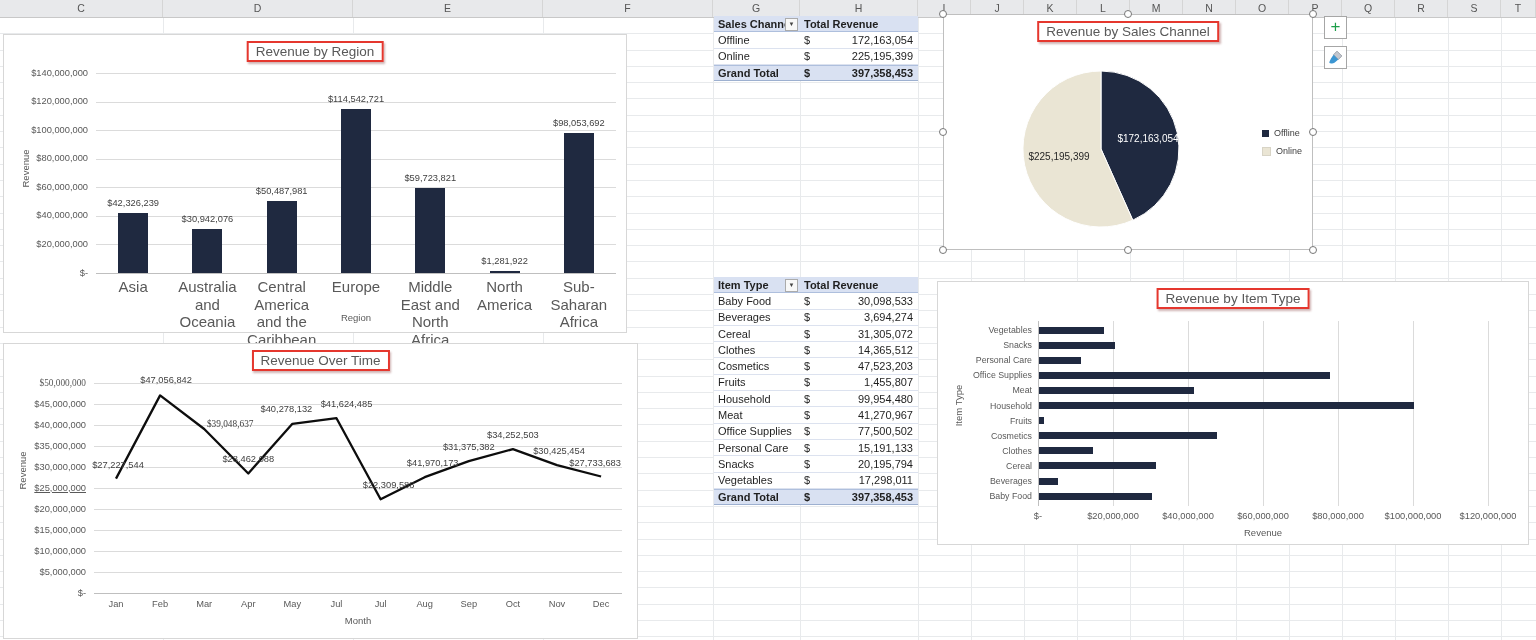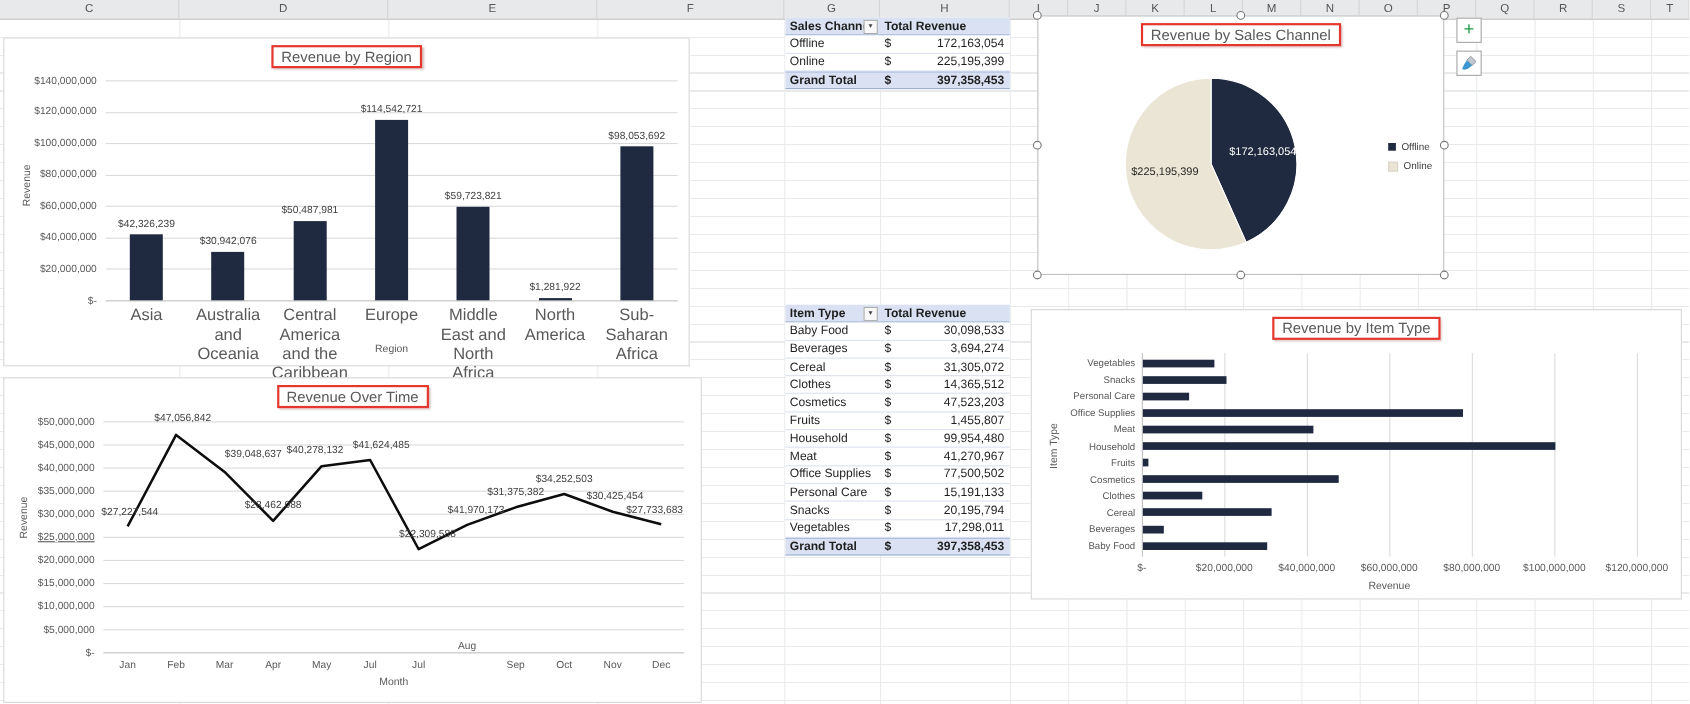--- a/index.html
+++ b/index.html
@@ -276,7 +276,7 @@
     <div class="ctitle">Revenue Over Time</div>
     <div class="ylab">Revenue</div>
     <div class="xlab">Month</div>
-  <div class="ytick" style="left: 0px; width: 82px; top: 33.5px;">$50,000,000</div>
+  <div class="ytick" style="left: 0px; width: 82px; top: 33.5px; font-family: Liberation Serif, serif;">$50,000,000</div>
       <div class="gline" style="left: 90px; width: 528px; height: 1px; top: 39px;"></div>
       <div class="ytick" style="left: 0px; width: 82px; top: 54.5px;">$45,000,000</div>
       <div class="gline" style="left: 90px; width: 528px; height: 1px; top: 60px;"></div>

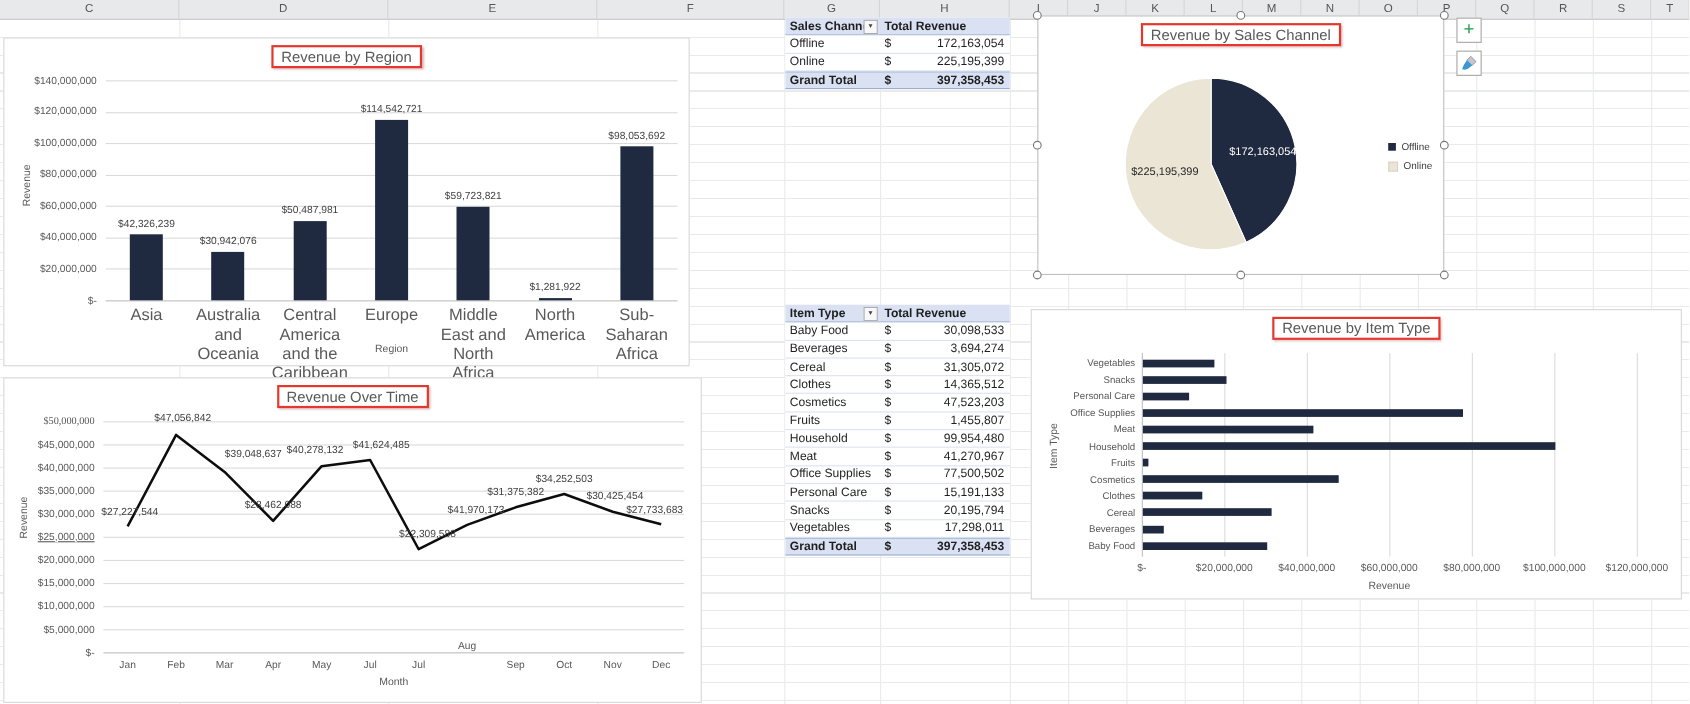--- a/index.html
+++ b/index.html
@@ -306,7 +306,7 @@
       <div class="xtick" style="left: 134.1px; width: 44px; top: 255px;">Feb</div>
       <div class="dlabel" style="left: 117.1px; width: 90px; top: 31.3613px;">$47,056,842</div>
       <div class="xtick" style="left: 178.2px; width: 44px; top: 255px;">Mar</div>
-      <div class="dlabel" style="left: 181.2px; width: 90px; top: 63px;">$39,048,637</div>
+      <div class="dlabel" style="left: 181.2px; width: 90px; top: 75px; font-family: Liberation Serif, serif;">$39,048,637</div>
       <div class="xtick" style="left: 222.3px; width: 44px; top: 255px;">Apr</div>
       <div class="dlabel" style="left: 199.3px; width: 90px; top: 110.459px;">$28,462,088</div>
       <div class="xtick" style="left: 266.4px; width: 44px; top: 255px;">May</div>

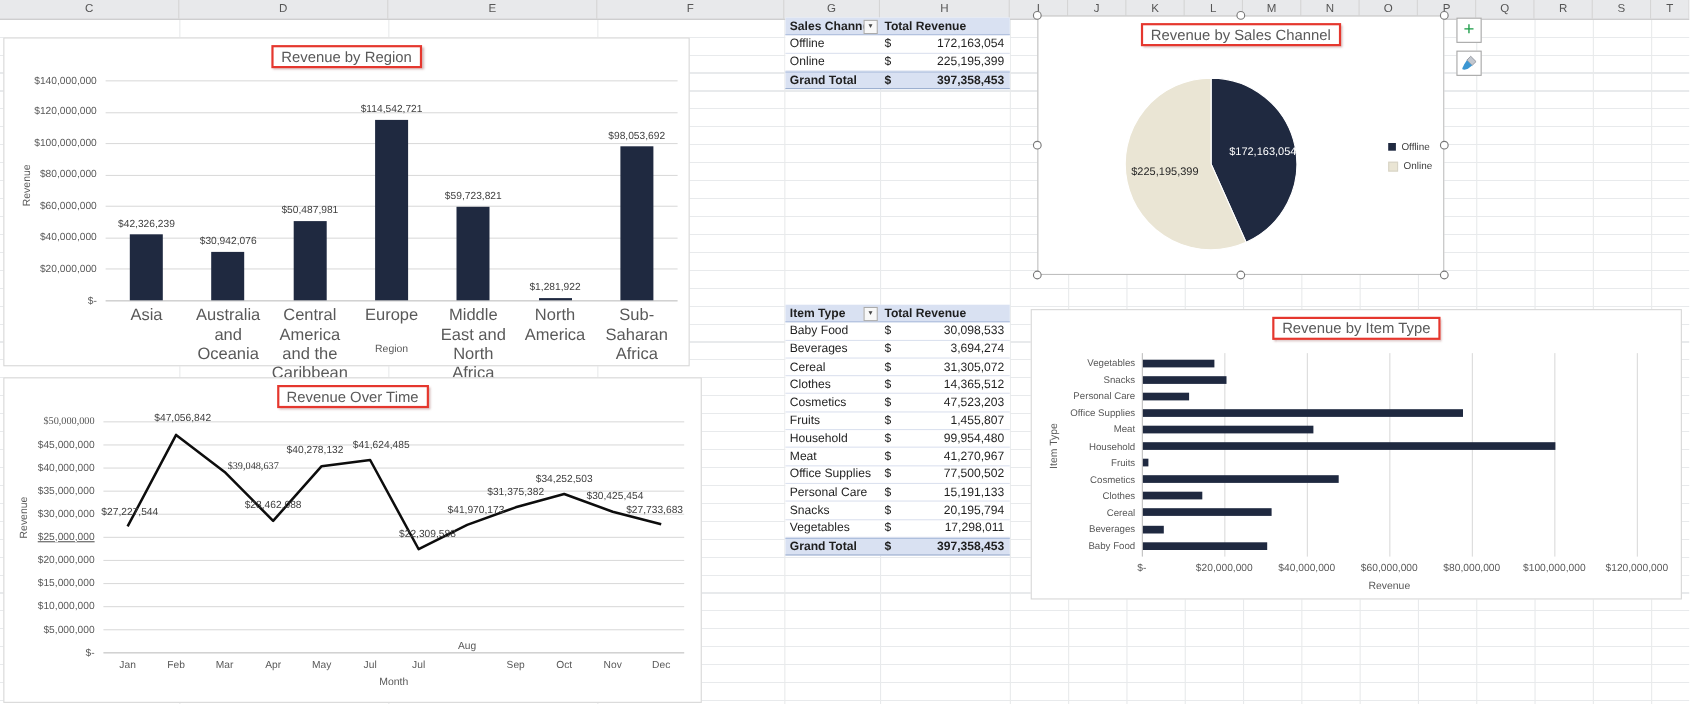--- a/index.html
+++ b/index.html
@@ -315,7 +315,7 @@
       <div class="dlabel" style="left: 297.5px; width: 90px; top: 55.1772px;">$41,624,485</div>
       <div class="xtick" style="left: 354.6px; width: 44px; top: 255px;">Jul</div>
       <div class="dlabel" style="left: 339.6px; width: 90px; top: 136.3px;">$22,309,588</div>
-      <div class="xtick" style="left: 398.7px; width: 44px; top: 238px;">Aug</div>
+      <div class="xtick" style="left: 398.7px; width: 44px; top: 255px;">Aug</div>
       <div class="dlabel" style="left: 383.7px; width: 90px; top: 114.212px;">$41,970,173</div>
       <div class="xtick" style="left: 442.8px; width: 44px; top: 255px; text-align: center;">Sep</div>
       <div class="dlabel" style="left: 419.8px; width: 90px; top: 98.2234px;">$31,375,382</div>

